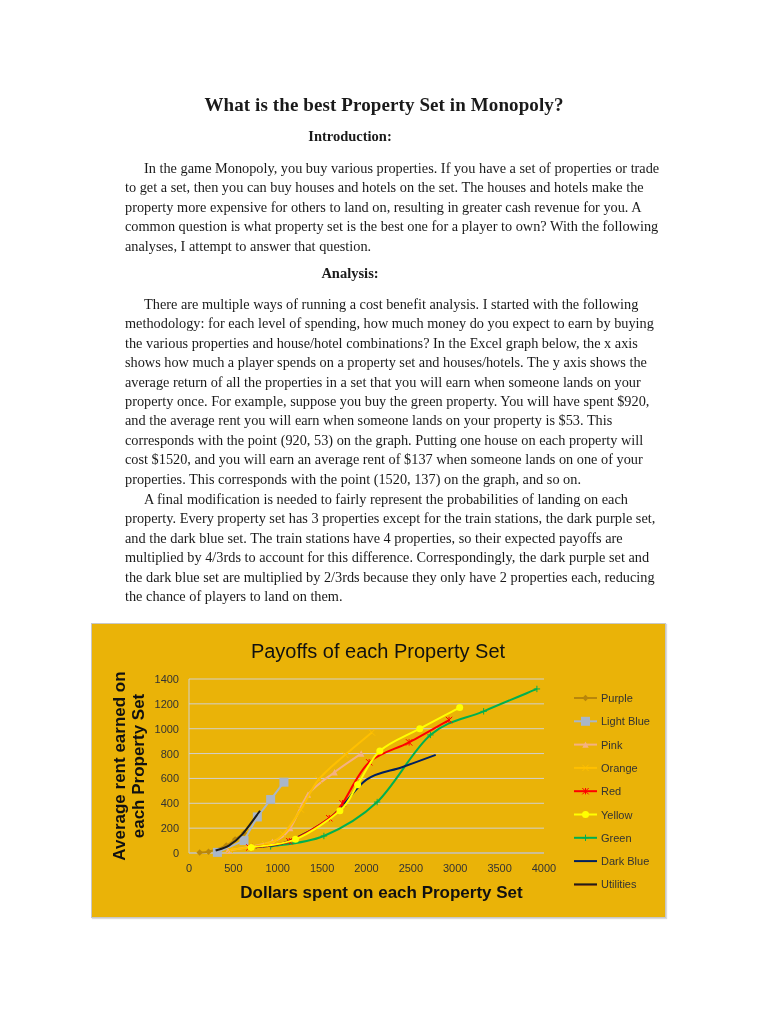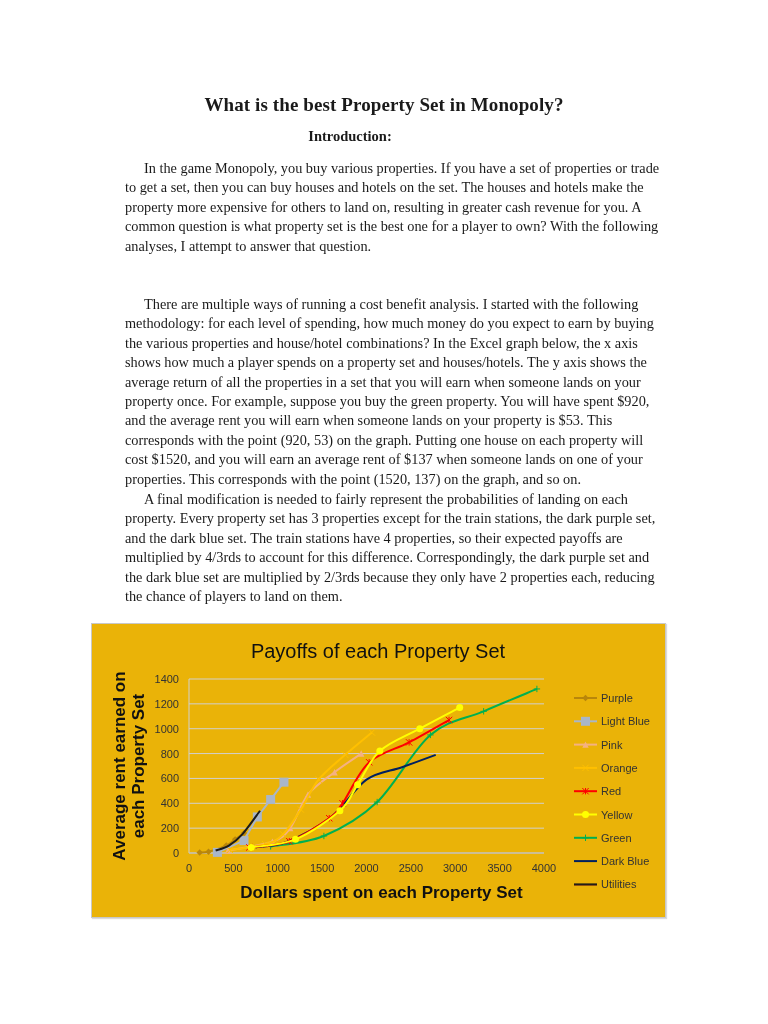--- a/index.html
+++ b/index.html
@@ -26,6 +26,7 @@
   <div class="heading" style="top:128px">Introduction:</div>
   <div class="para" style="top:159px"><span class="indent"></span><span>In the game Monopoly, you buy various properties. If you have a set of properties or trade to get a set, then you can buy houses and hotels on the set. The houses and hotels make the property more expensive for others to land on, resulting in greater cash revenue for you. A common question is what property set is the best one for a player to own? With the following analyses, I attempt to answer that question.</span></div>
 
+  <div class="heading" style="top:265px">Analysis:</div>
   <div class="para" style="top:295px"><span class="indent"></span><span>There are multiple ways of running a cost benefit analysis. I started with the following methodology: for each level of spending, how much money do you expect to earn by buying the various properties and house/hotel combinations? In the Excel graph below, the x axis shows how much a player spends on a property set and houses/hotels. The y axis shows the average return of all the properties in a set that you will earn when someone lands on your property once. For example, suppose you buy the green property. You will have spent $920, and the average rent you will earn when someone lands on your property is $53. This corresponds with the point (920, 53) on the graph. Putting one house on each property will cost $1520, and you will earn an average rent of $137 when someone lands on one of your properties. This corresponds with the point (1520, 137) on the graph, and so on.</span></div>
   <div class="para" style="top:490px"><span class="indent"></span><span>A final modification is needed to fairly represent the probabilities of landing on each property. Every property set has 3 properties except for the train stations, the dark purple set, and the dark blue set. The train stations have 4 properties, so their expected payoffs are multiplied by 4/3rds to account for this difference. Correspondingly, the dark purple set and the dark blue set are multiplied by 2/3rds because they only have 2 properties each, reducing the chance of players to land on them.</span></div>
 

